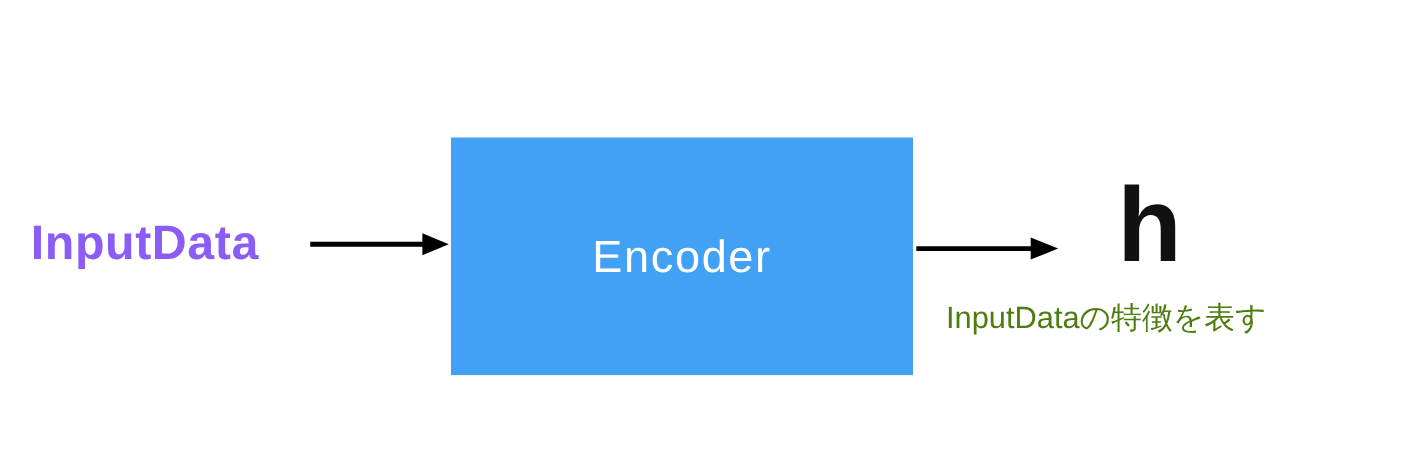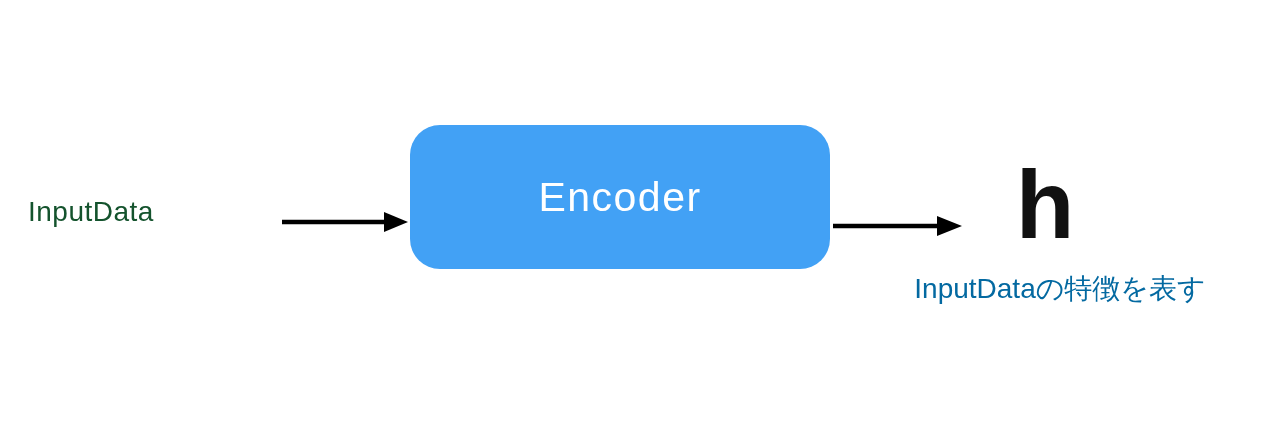--- a/index.html
+++ b/index.html
@@ -18,9 +18,9 @@
     position: absolute;
     left: 28px;
     top: 196px;
-    font-size: 28px;
-    font-weight: 400;
-    color: #14532d;
+    font-size: 44px;
+    font-weight: 700;
+    color: #8b5cf6;
     letter-spacing: 0.5px;
     white-space: nowrap;
   }

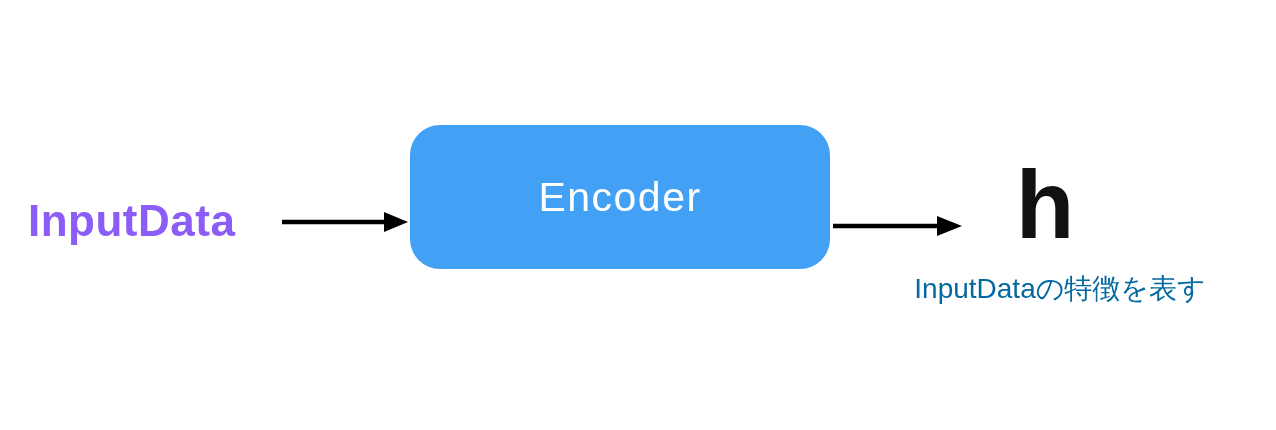--- a/index.html
+++ b/index.html
@@ -35,12 +35,11 @@
     left: 410px;
     top: 125px;
     width: 420px;
-    height: 144px;
+    height: 216px;
     background: #42A1F5;
     display: flex;
     align-items: center;
     justify-content: center;
-    border-radius: 30px;
   }
   .encoder-label {
     color: #ffffff;

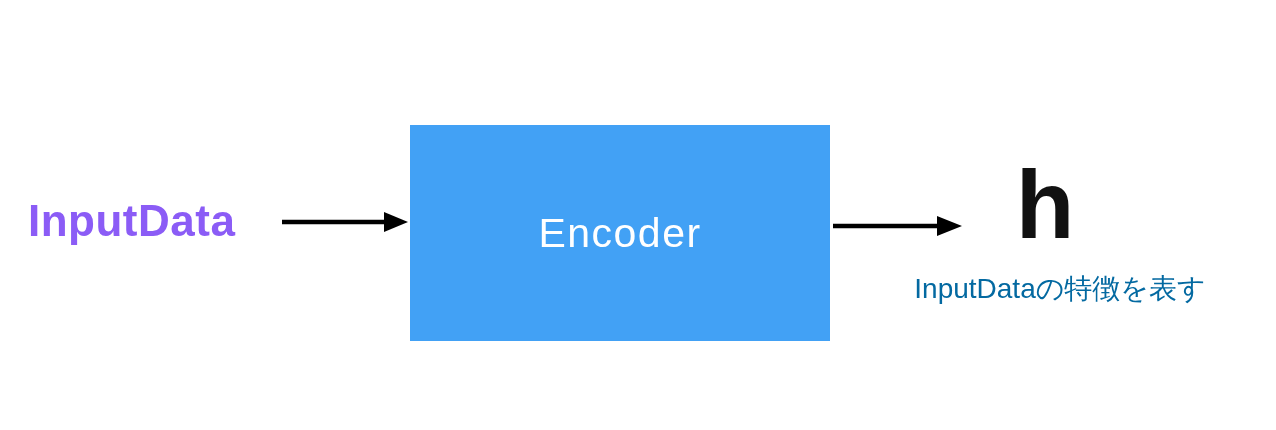--- a/index.html
+++ b/index.html
@@ -64,8 +64,7 @@
     left: 860px;
     top: 266px;
     width: 400px;
-    text-align: center;
-    color: #0369a1;
+    color: #4d7c0f;
     font-size: 28px;
     line-height: 46px;
     white-space: nowrap;

